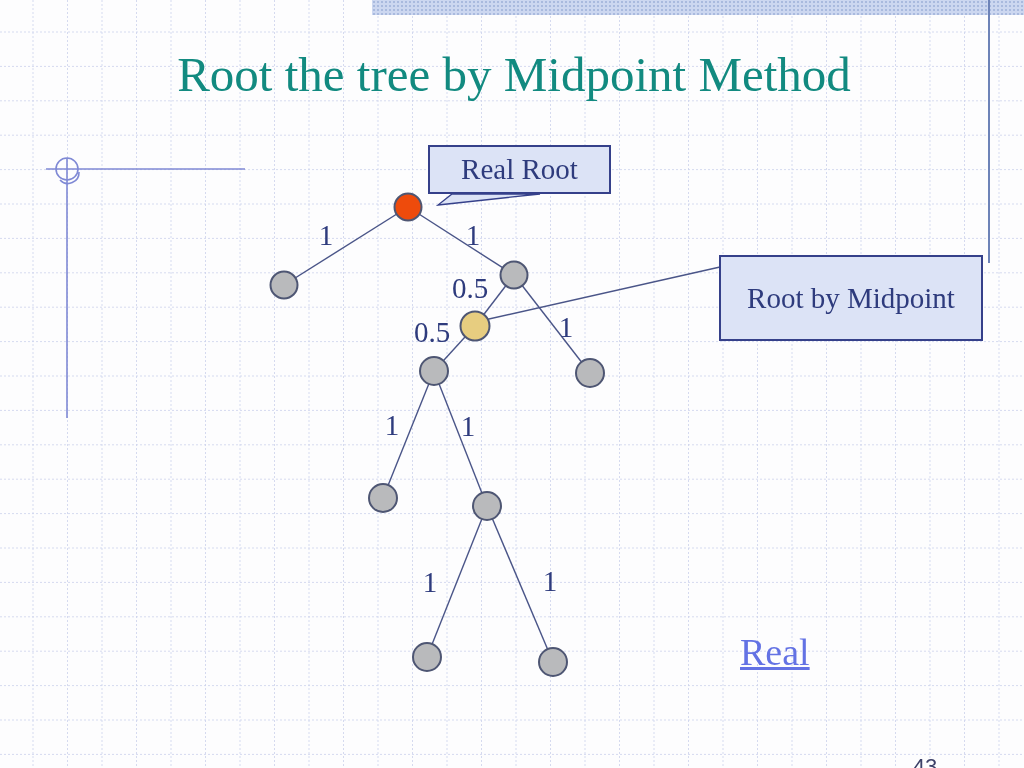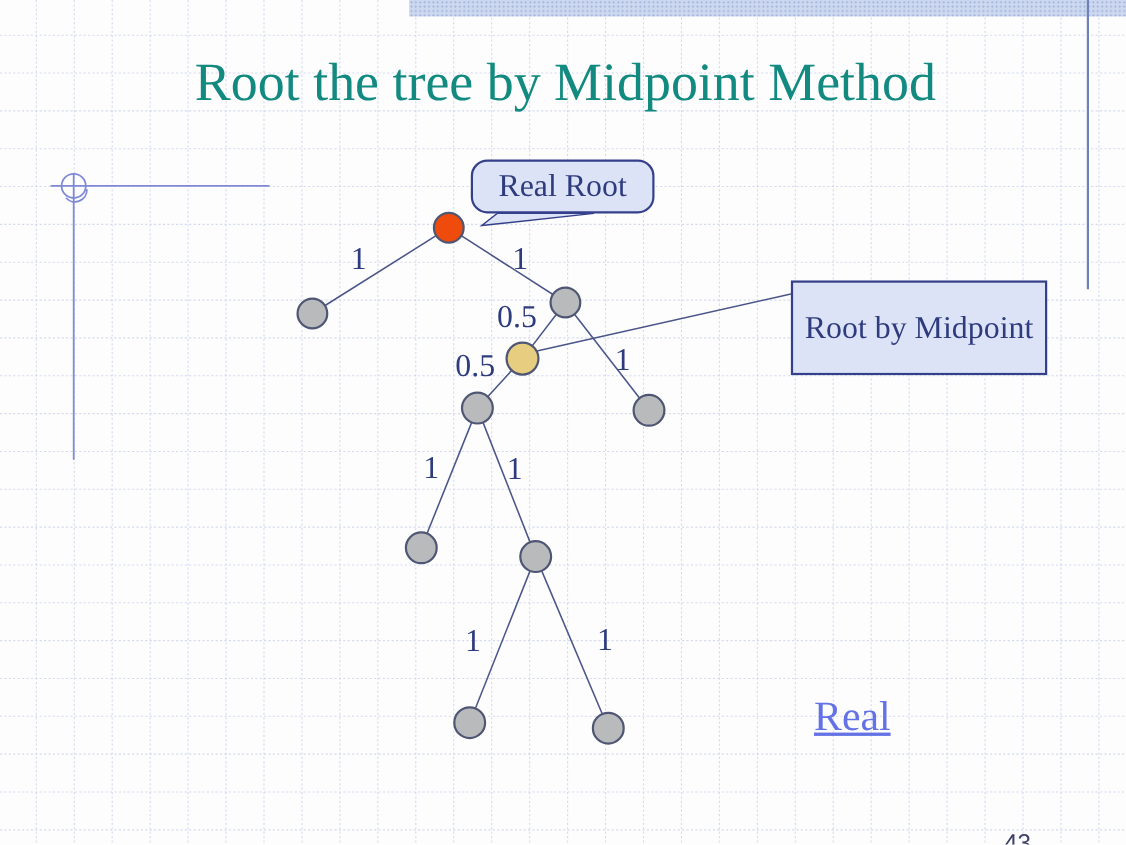--- a/index.html
+++ b/index.html
@@ -50,7 +50,7 @@
     display:flex;flex-direction:column;align-items:center;justify-content:center;
     box-sizing:border-box;text-align:center;
   }
-  .callout.real-root{left:428px;top:145px;width:167px;height:49px;border-radius:15px;}
+  .callout.real-root{left:428px;top:145px;width:183px;height:49px;}
   .callout.midpoint{left:719px;top:255px;width:233px;height:86px;line-height:36px;}
   
   .back{

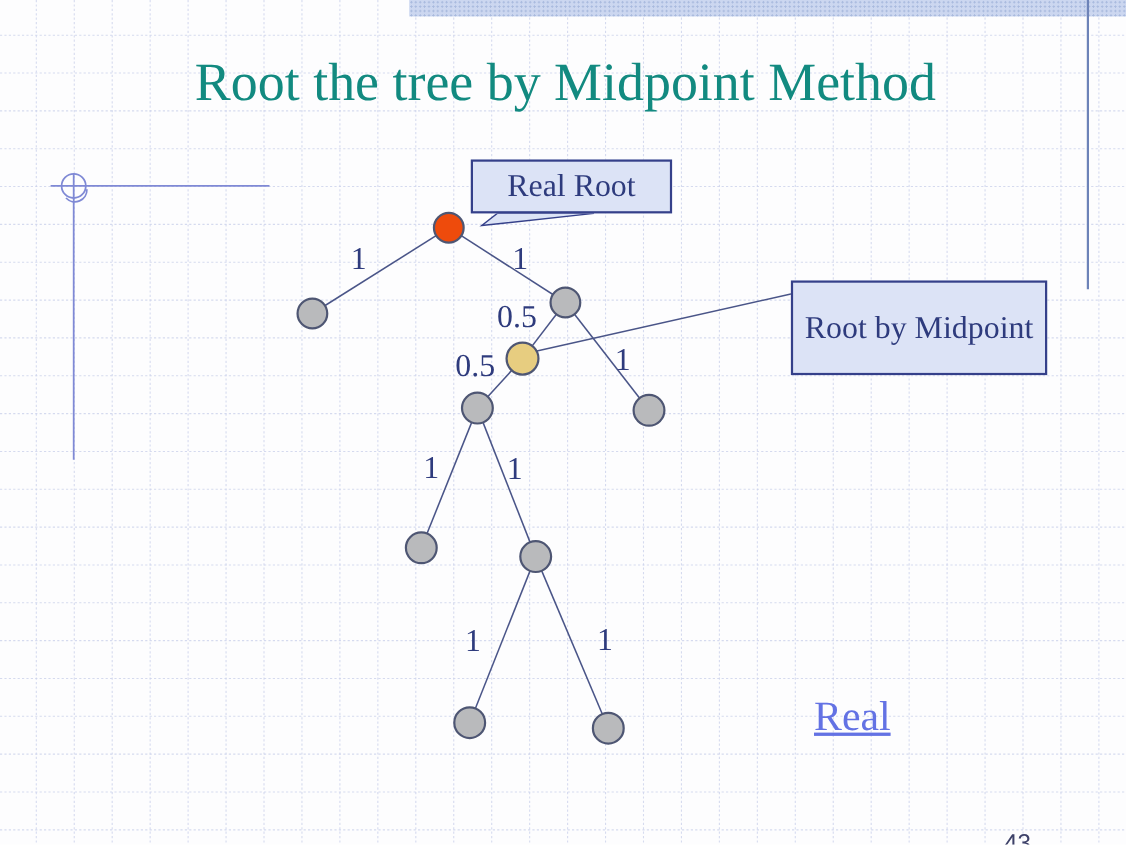--- a/index.html
+++ b/index.html
@@ -51,7 +51,7 @@
     box-sizing:border-box;text-align:center;
   }
   .callout.real-root{left:428px;top:145px;width:183px;height:49px;}
-  .callout.midpoint{left:719px;top:255px;width:233px;height:86px;line-height:36px;}
+  .callout.midpoint{left:719px;top:255px;width:264px;height:86px;line-height:36px;}
   
   .back{
     position:absolute;left:740px;top:632px;

